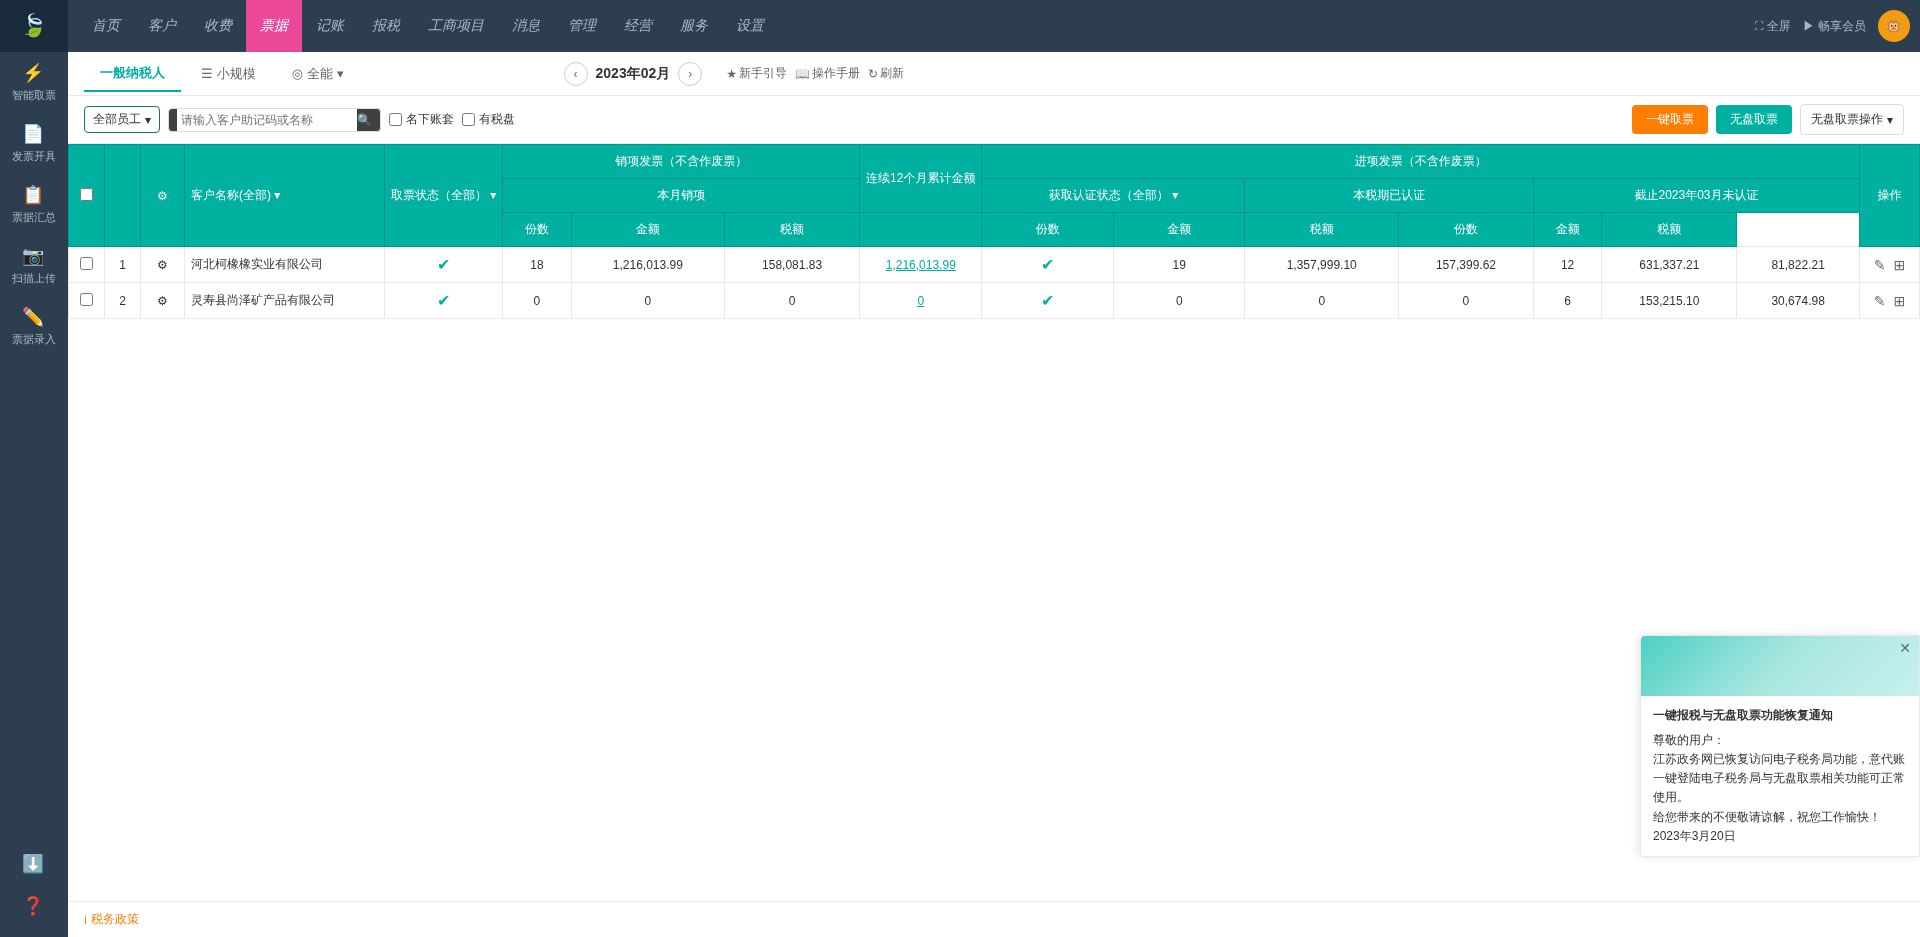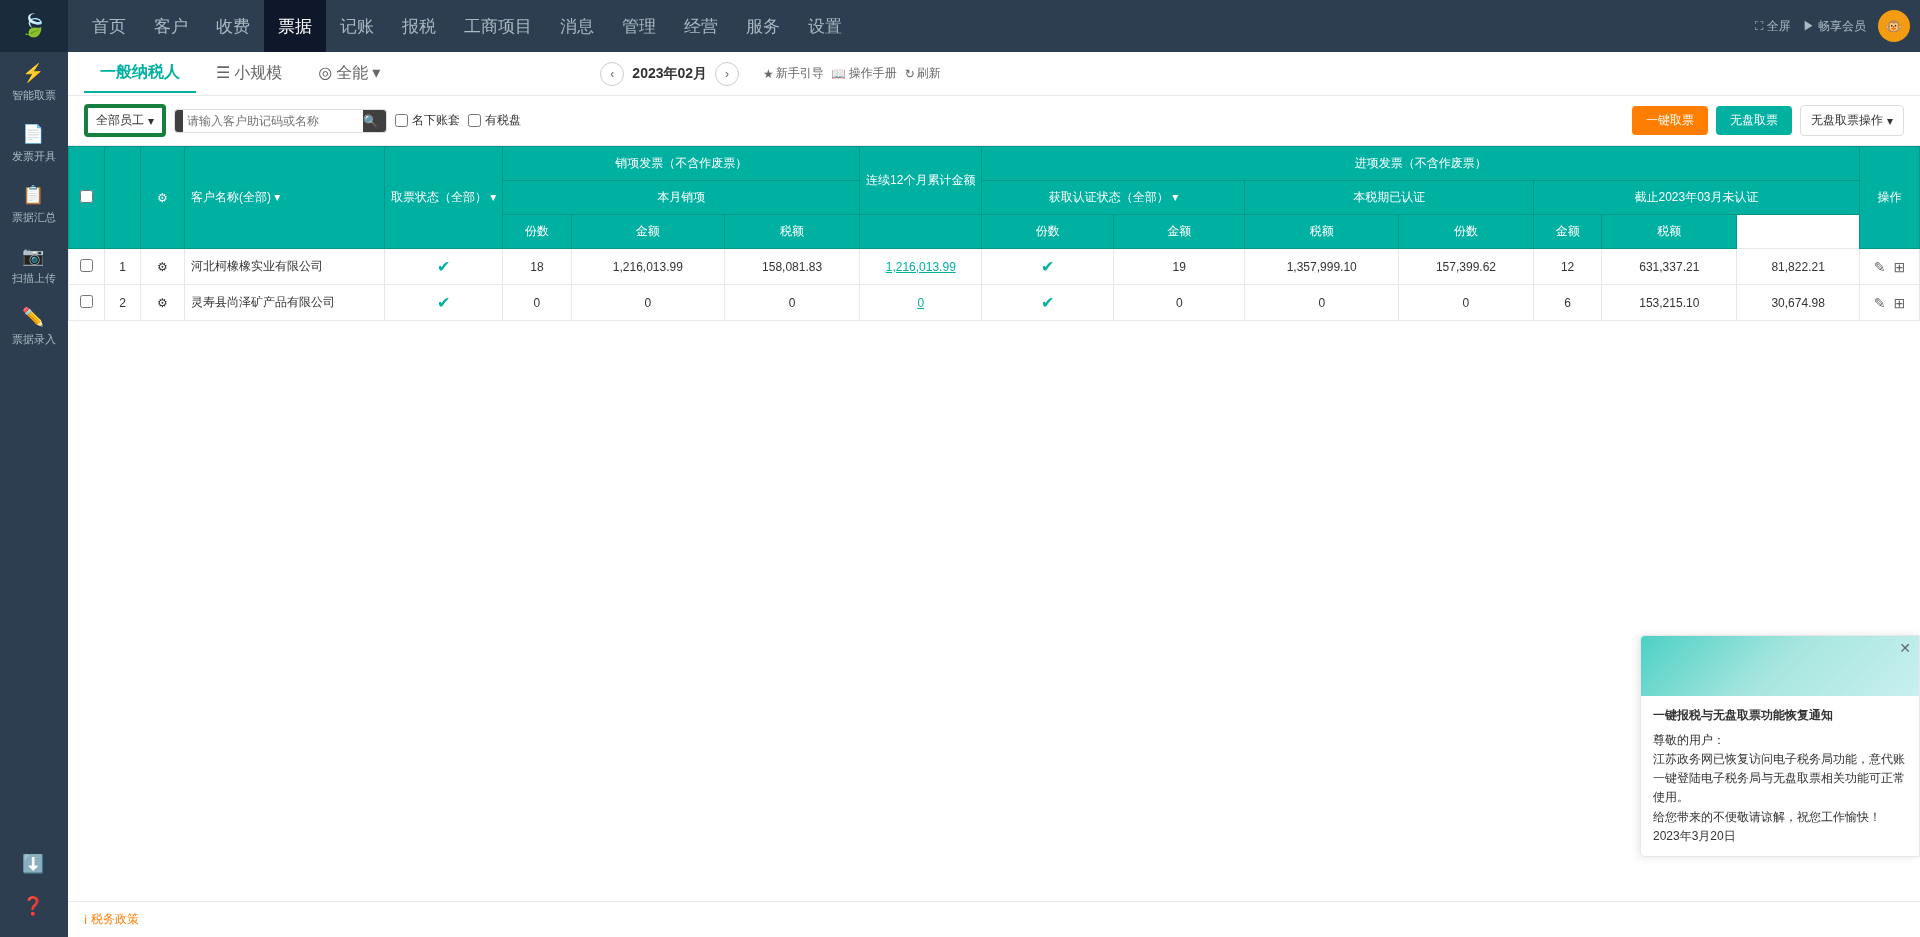--- a/index.html
+++ b/index.html
@@ -71,7 +71,8 @@
       display: flex;
       align-items: center;
       cursor: pointer;
-      font-size: 17px;
+      font-size: 14px;
+      font-style: italic;
     }
     .topnav-item.active {
       background: #0f172a;

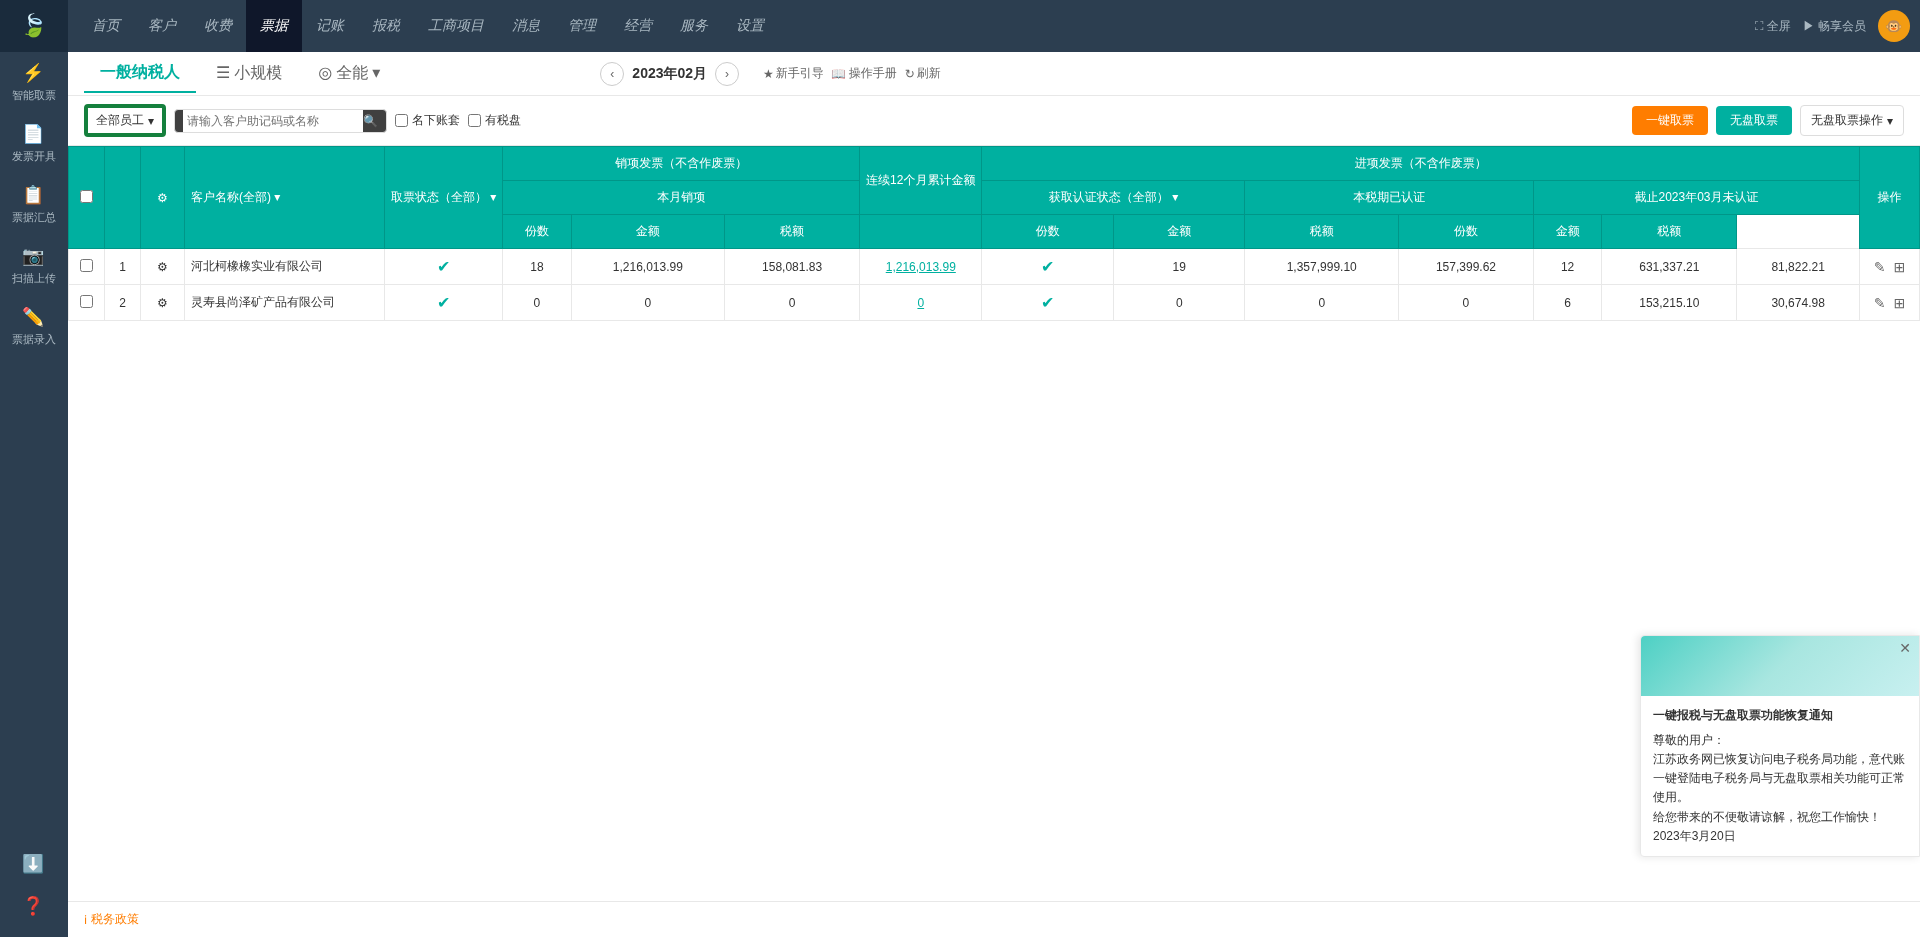--- a/index.html
+++ b/index.html
@@ -75,7 +75,7 @@
       font-style: italic;
     }
     .topnav-item.active {
-      background: #0f172a;
+      background: #ec4899;
       color: #fff;
     }
     .topnav-right {

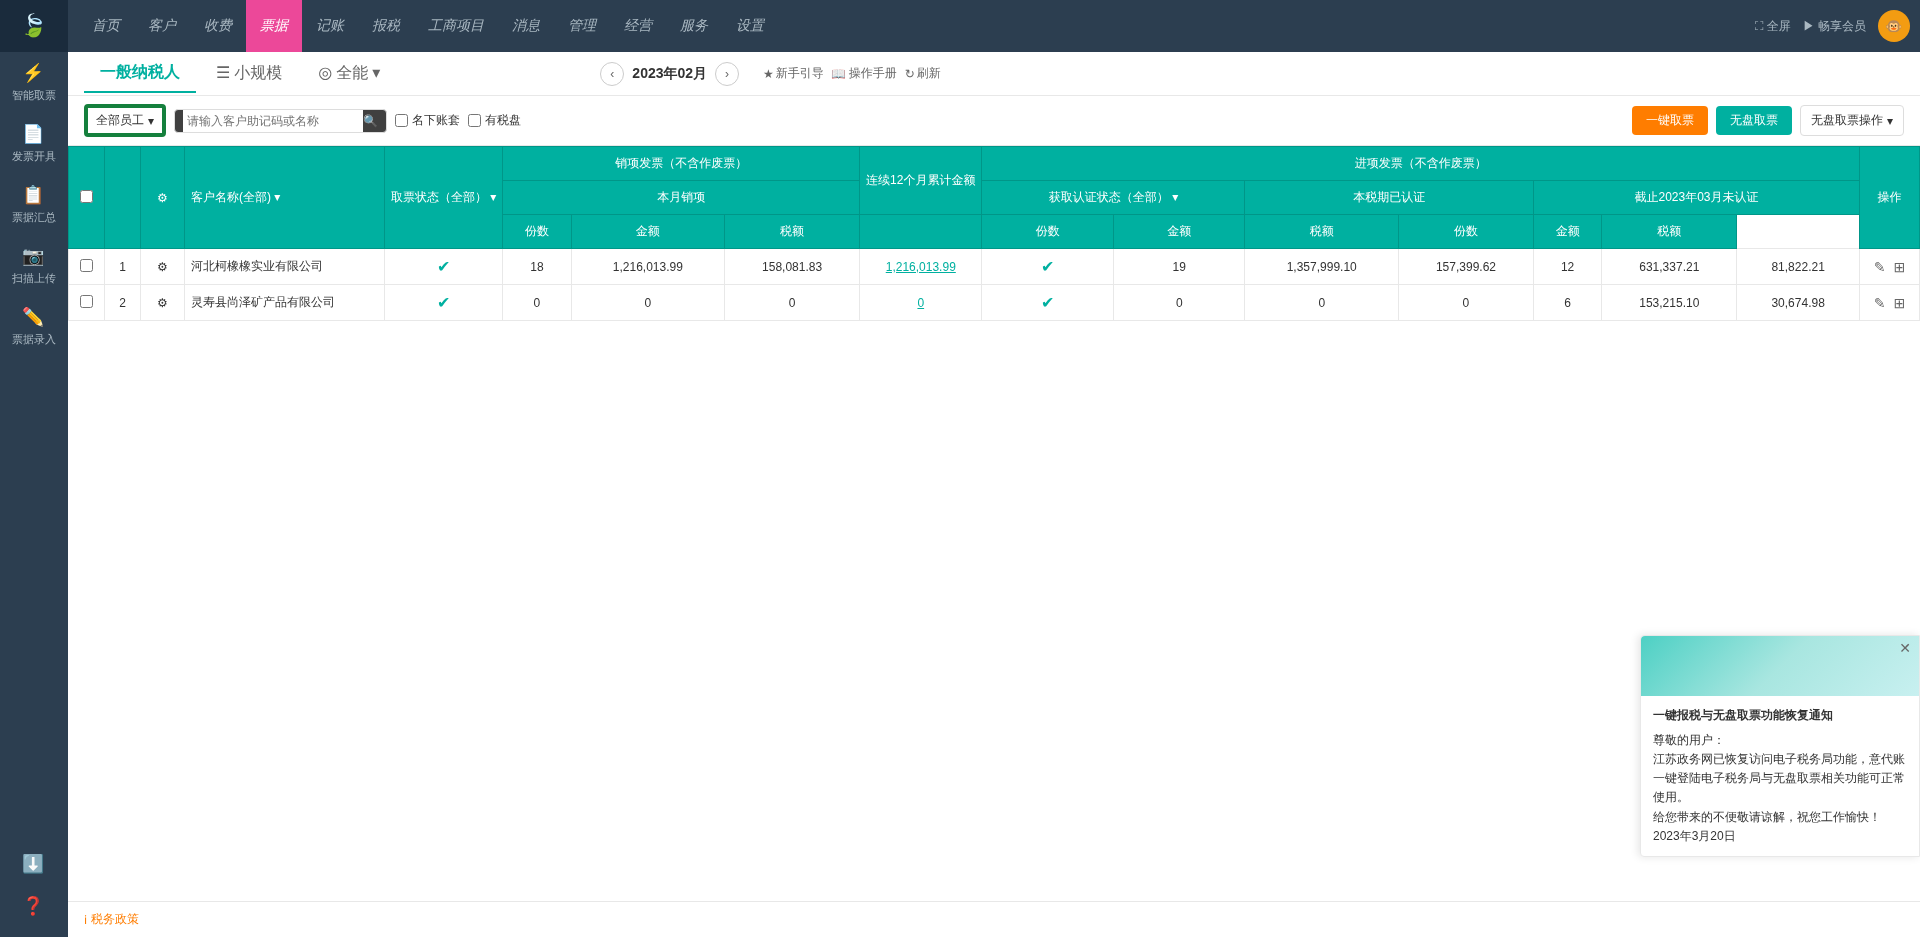--- a/index.html
+++ b/index.html
@@ -120,10 +120,10 @@
       padding: 8px 16px;
       cursor: pointer;
       color: #666;
-      font-size: 16px;
+      font-size: 13px;
       border-radius: 4px 4px 0 0;
       display: flex;
-      align-items: flex-start;
+      align-items: center;
       gap: 4px;
     }
     .tab-item.active {

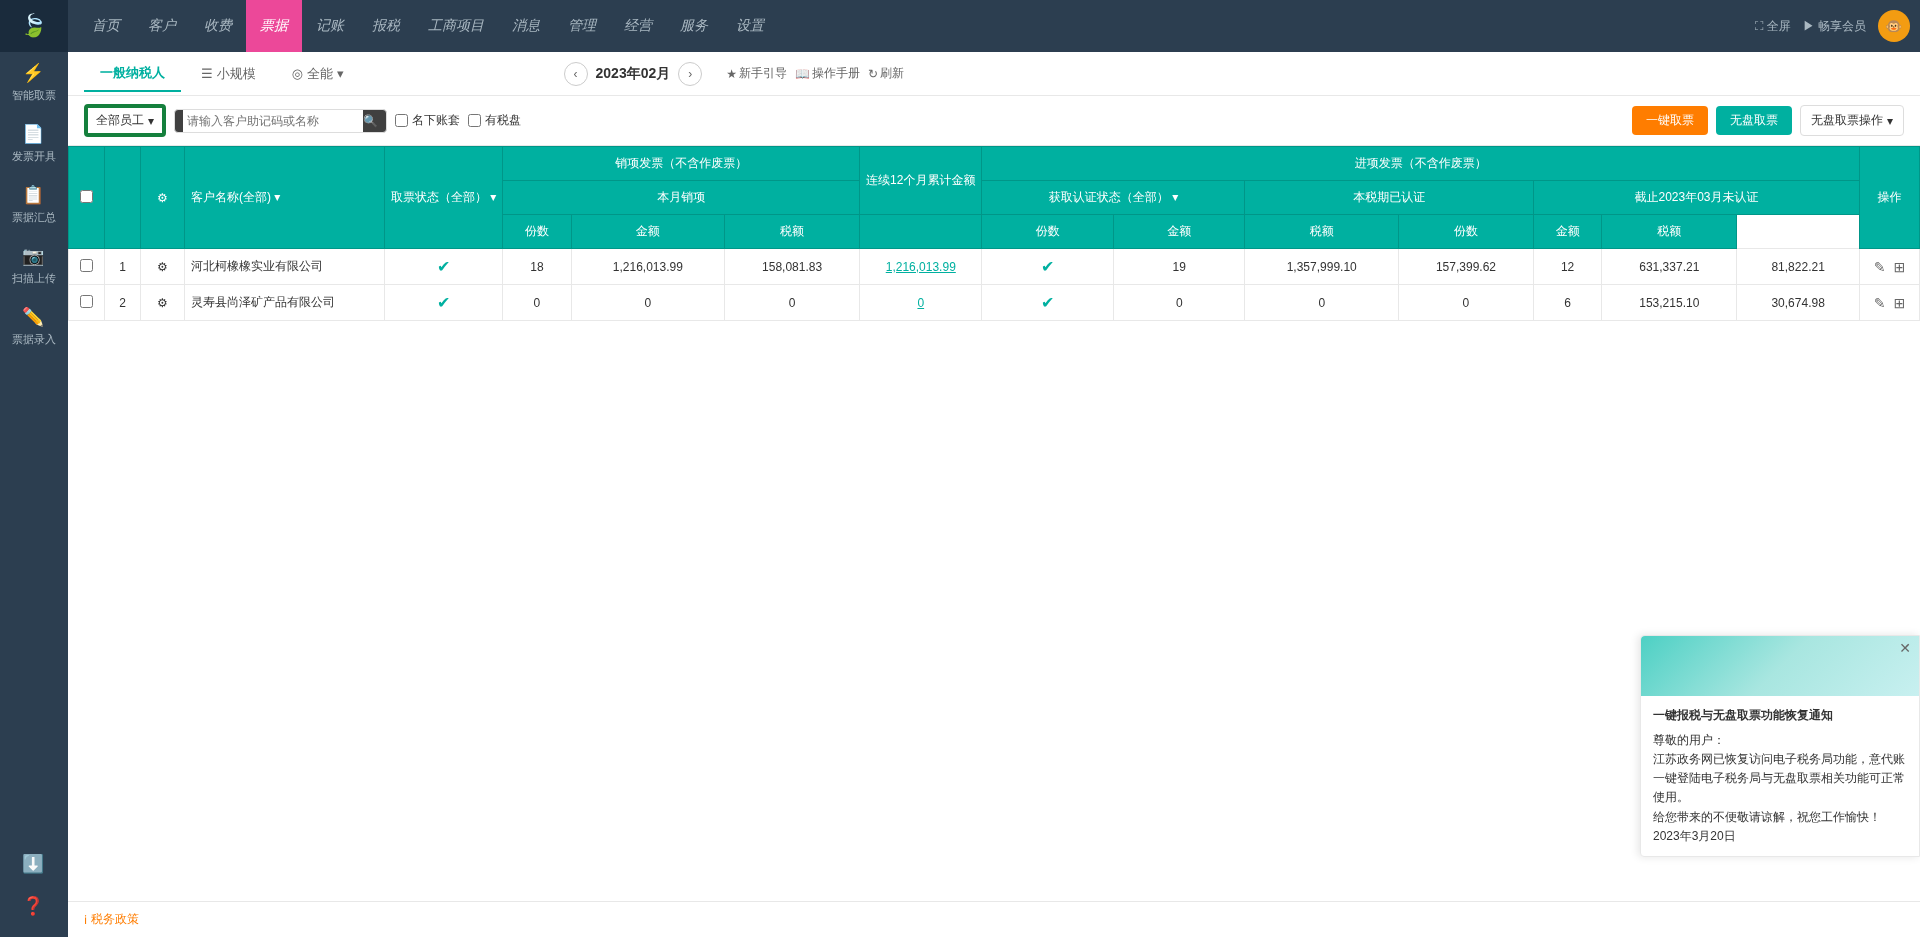--- a/index.html
+++ b/index.html
@@ -171,7 +171,7 @@
       border-bottom: 1px solid #e8e8e8;
     }
     .toolbar-select {
-      border: 4px solid #15803d;
+      border: 1px solid #15803d;
       border-radius: 4px;
       padding: 4px 8px;
       font-size: 12px;

